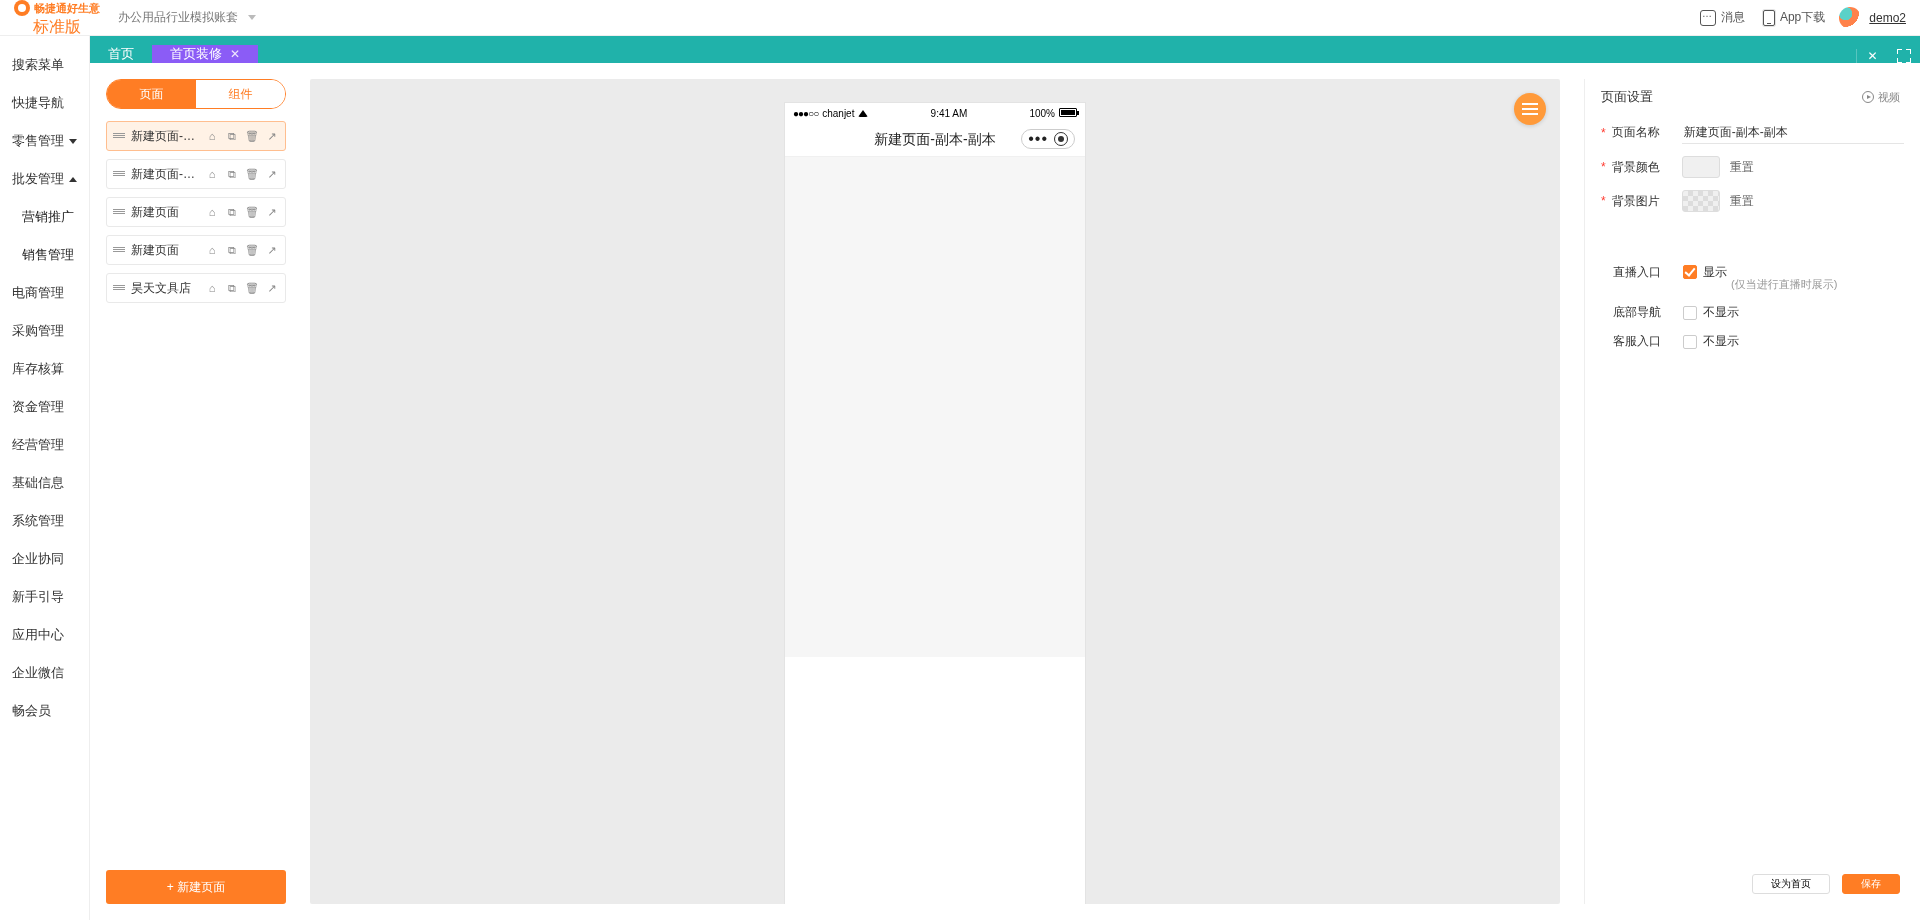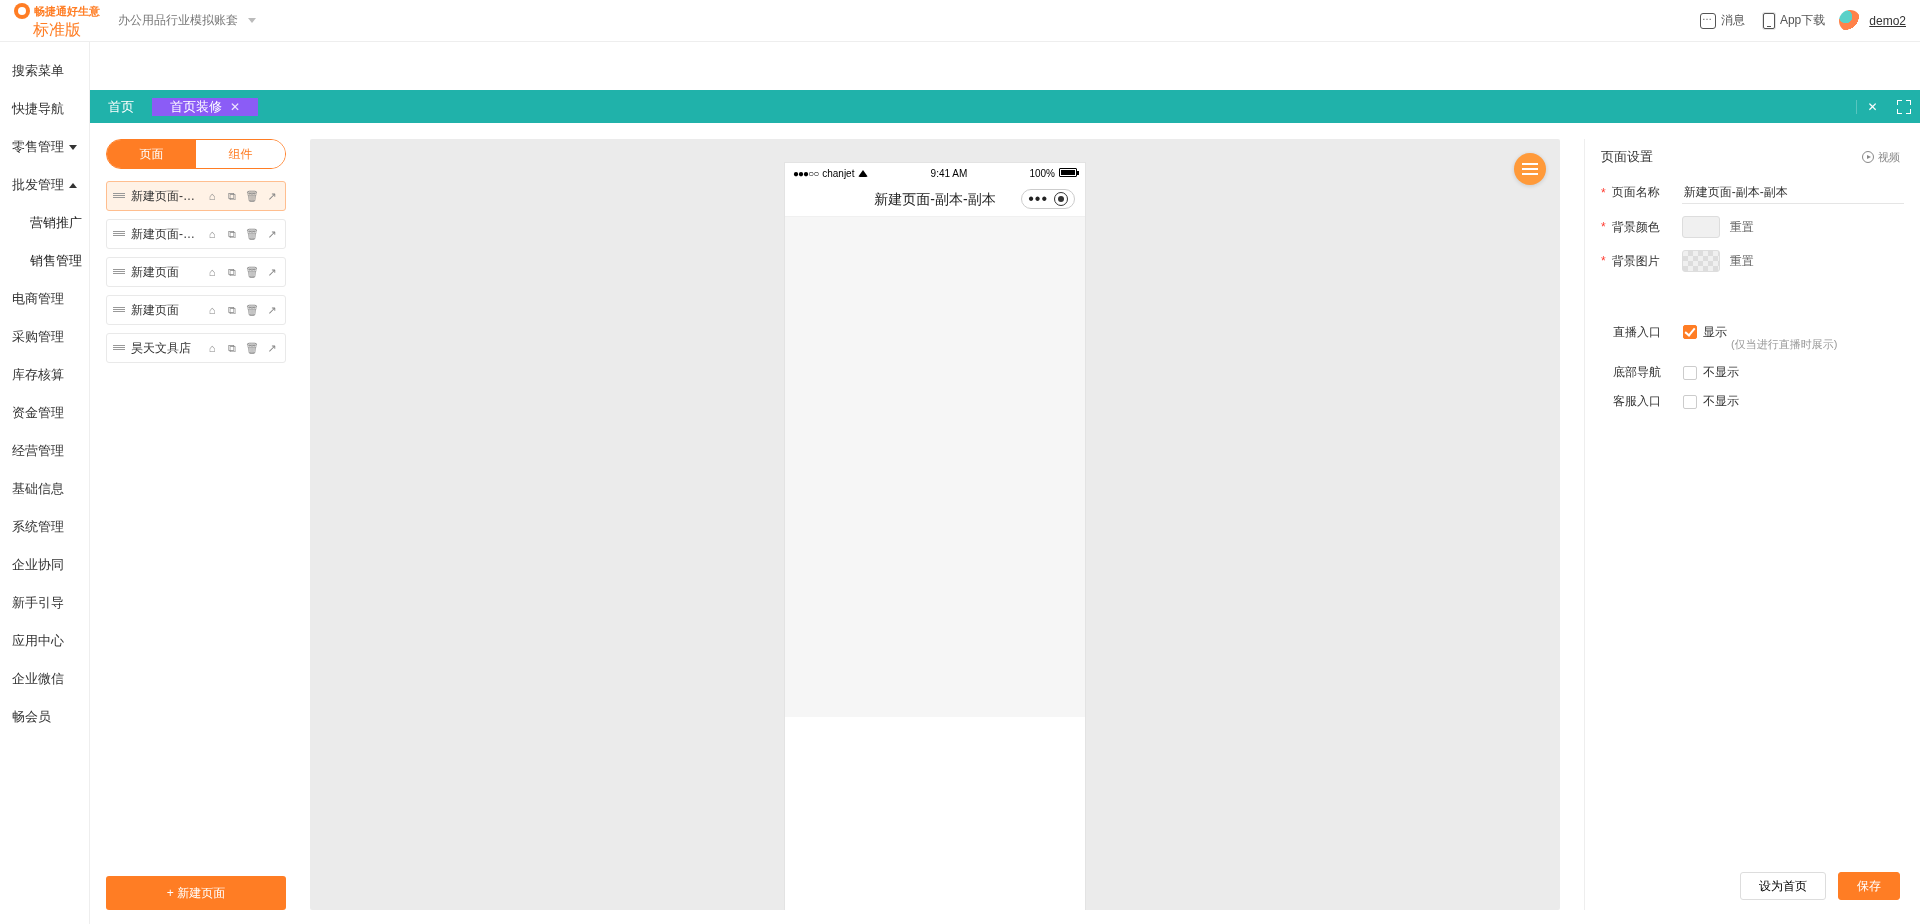--- a/index.html
+++ b/index.html
@@ -7,7 +7,7 @@
 
     
     .header {
-      height: 42px;
+      height: 36px;
       display: flex;
       align-items: center;
       border-bottom: 1px solid #eee;

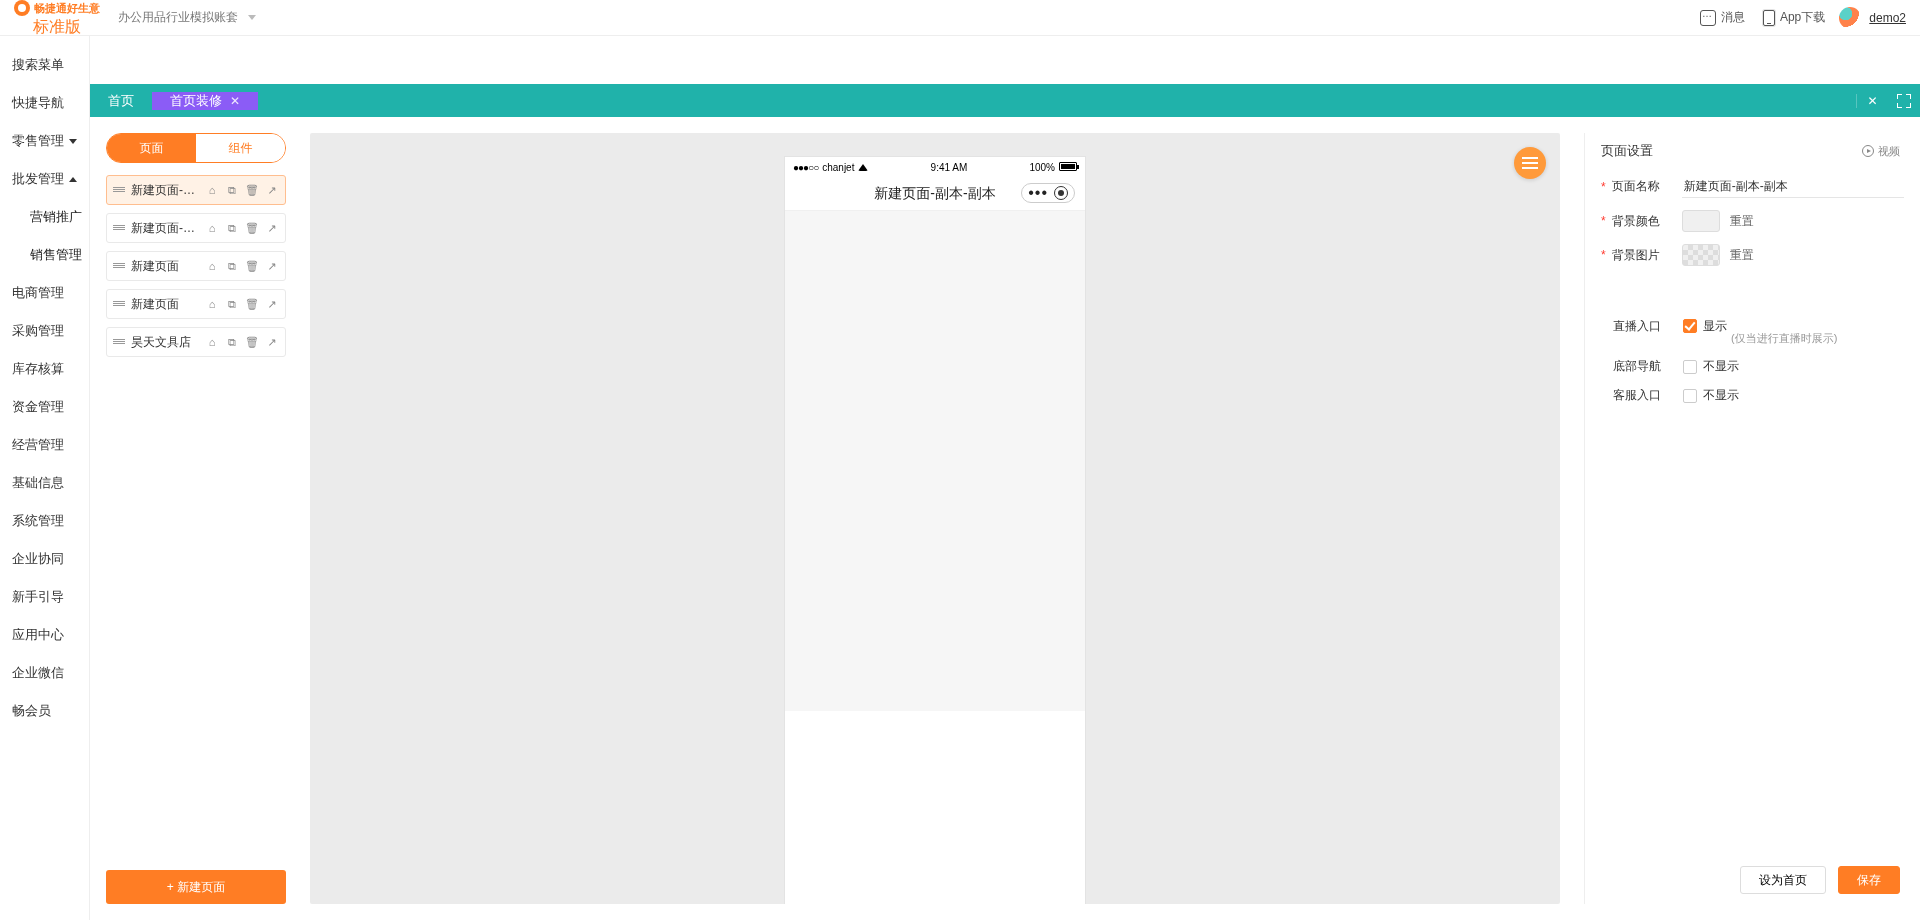--- a/index.html
+++ b/index.html
@@ -71,8 +71,8 @@
     
     .workarea{ flex:1; display:flex; flex-direction:column; overflow:hidden;}
     .tabbar{
-      height:33px; background:#20b2aa;
-      display:flex; align-items:center;margin-top:48px;
+      height:27px; background:#20b2aa;
+      display:flex; align-items:flex-end;
     }
     .tab{
       display:flex; align-items:center; padding:0 18px;

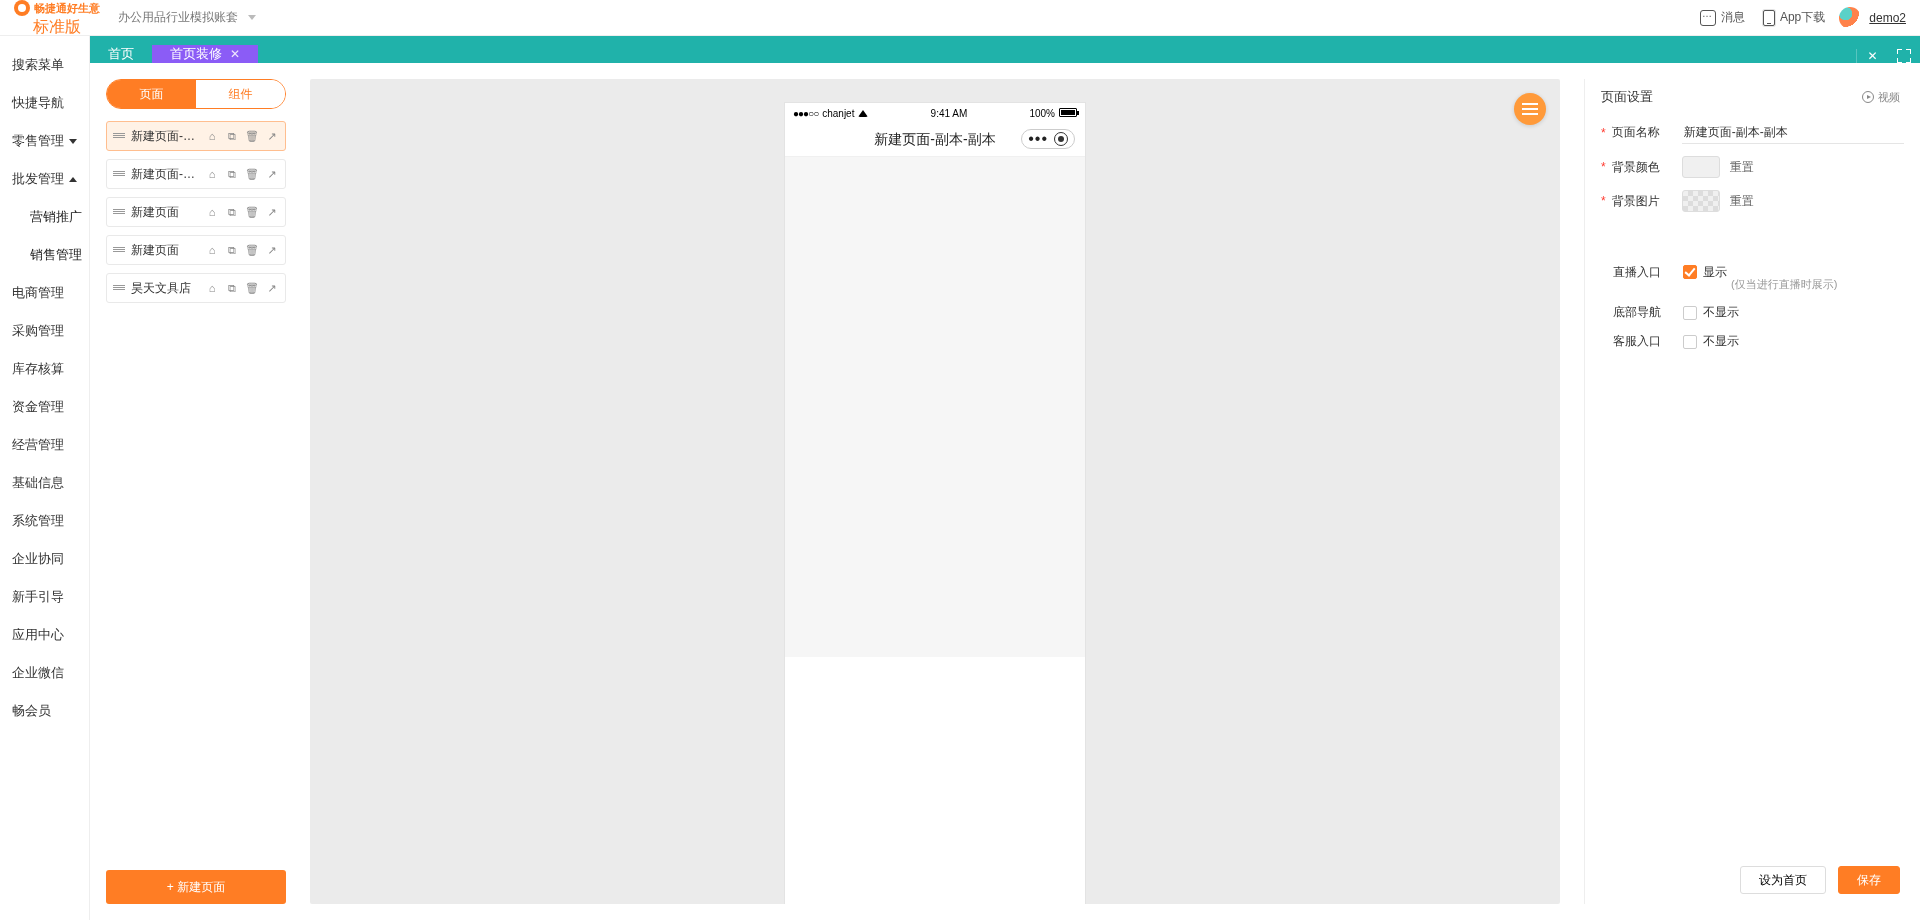--- a/index.html
+++ b/index.html
@@ -63,7 +63,7 @@
       padding:10px 12px; font-size:13px; color:#333; cursor:pointer;
       white-space:nowrap;
     }
-    .nav-item.sub{ padding-left:30px; color:#222;}
+    .nav-item.sub{ padding-left:22px; color:#222;}
     .nav-item .arrow{ margin-left:auto; }
     .arrow.down{width:0;height:0;border-left:4px solid transparent;border-right:4px solid transparent;border-top:5px solid #333;}
     .arrow.up  {width:0;height:0;border-left:4px solid transparent;border-right:4px solid transparent;border-bottom:5px solid #333;}

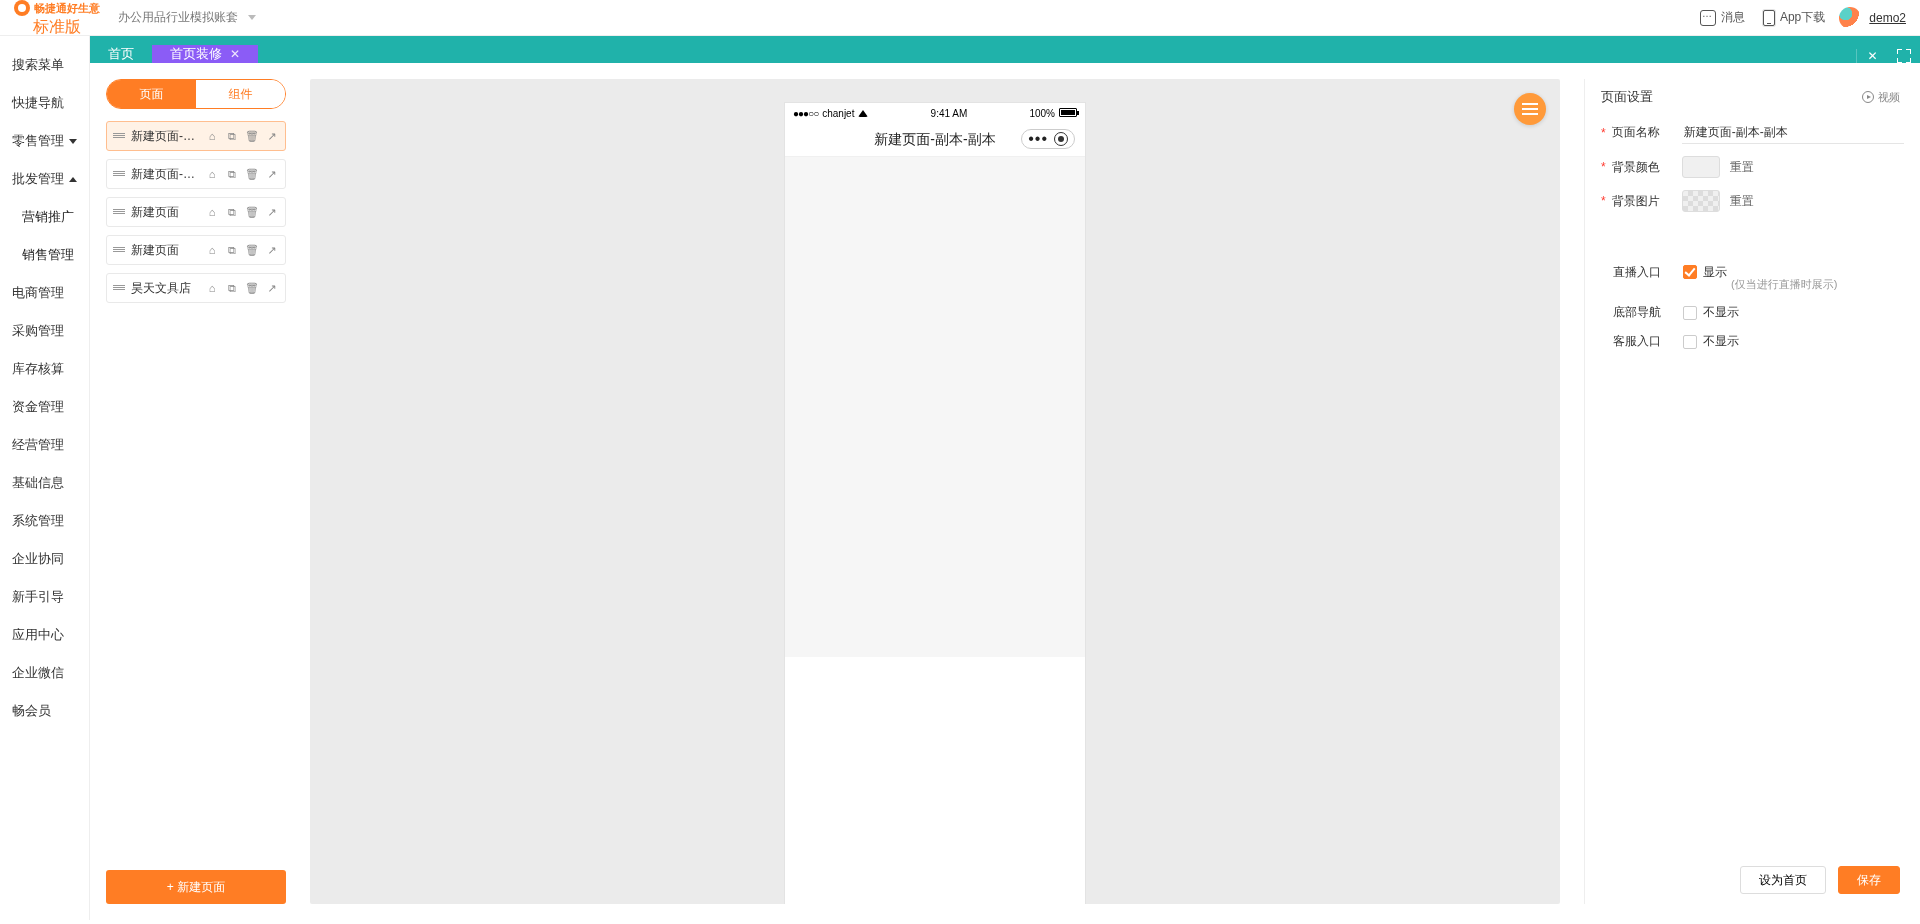--- a/index.html
+++ b/index.html
@@ -218,8 +218,8 @@
       padding:10px 4px;
     }
     .btn{
-      height:28px; padding:0 18px; border-radius:3px; border:1px solid #ddd;
-      background:#fff; font-size:12px; cursor:pointer;
+      height:20px; padding:0 18px; border-radius:3px; border:1px solid #ddd;
+      background:#fff; font-size:10px; cursor:pointer;
     }
     .btn.primary{ background:#ff7d24; border-color:#ff7d24; color:#fff;}
   </style>

